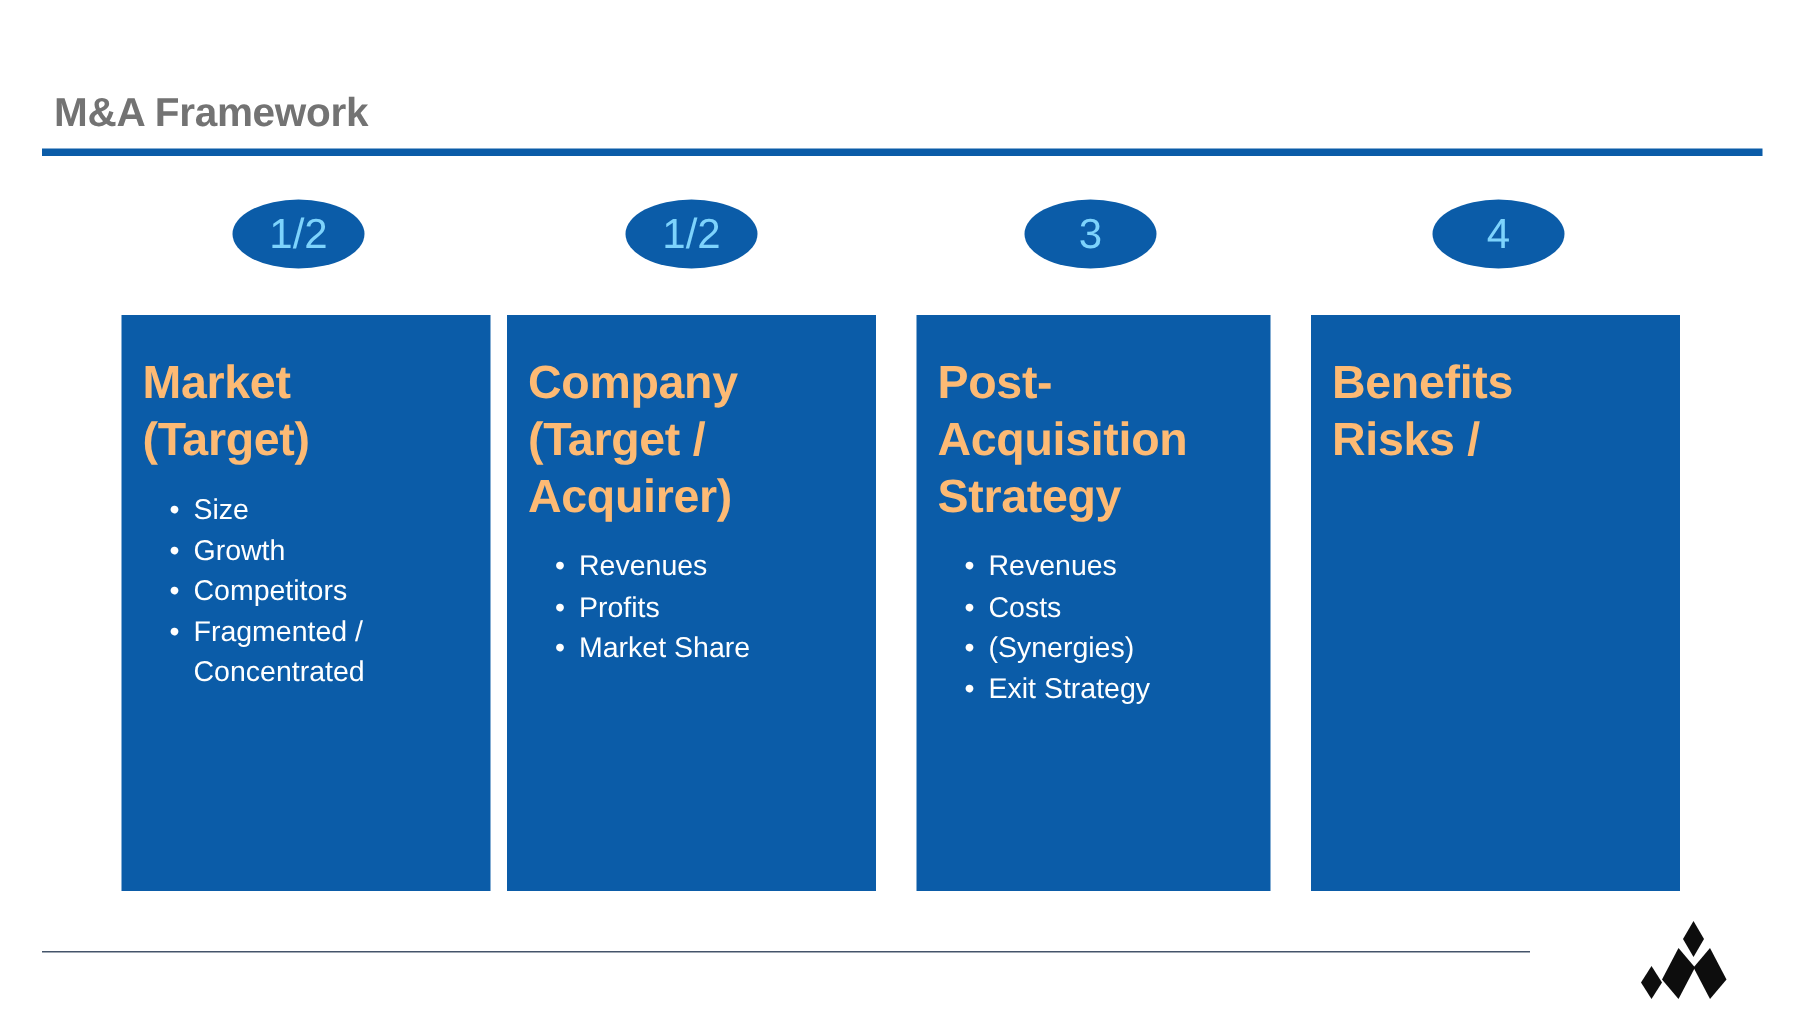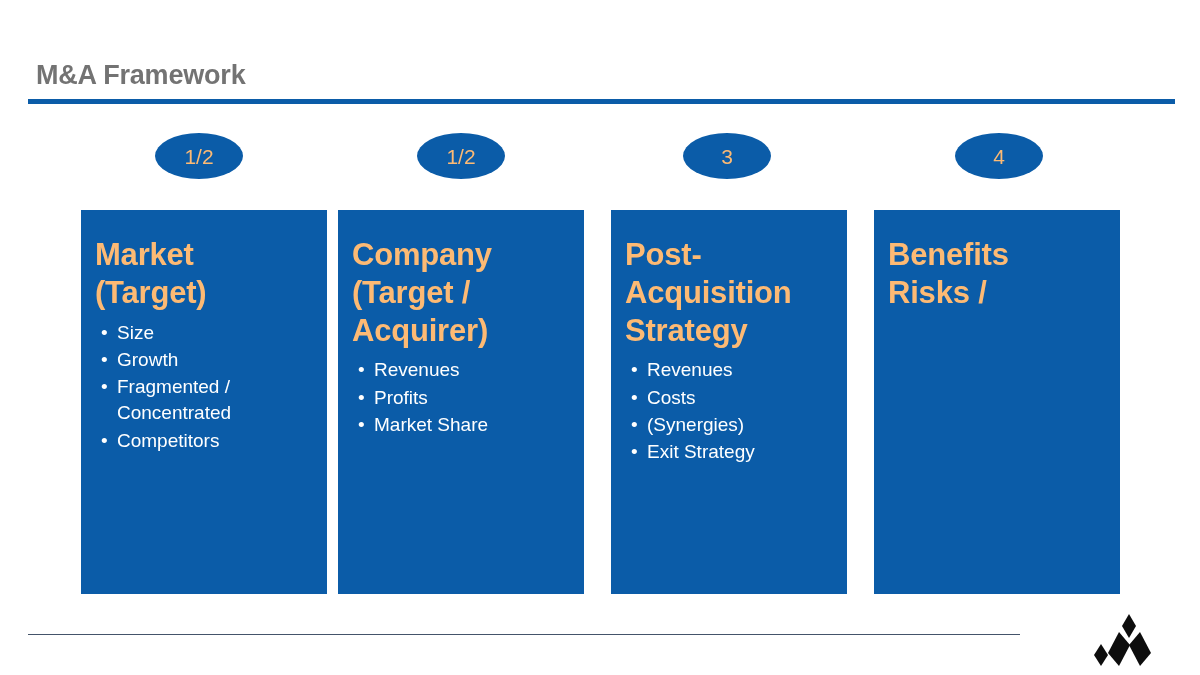--- a/index.html
+++ b/index.html
@@ -51,8 +51,8 @@
     height: 46px;
     border-radius: 50%;
     background: #0B5CA8;
-    color: #fdba74;
-    font-size: 21px;
+    color: #7dd3fc;
+    font-size: 28px;
     font-weight: normal;
     display: flex;
     align-items: center;

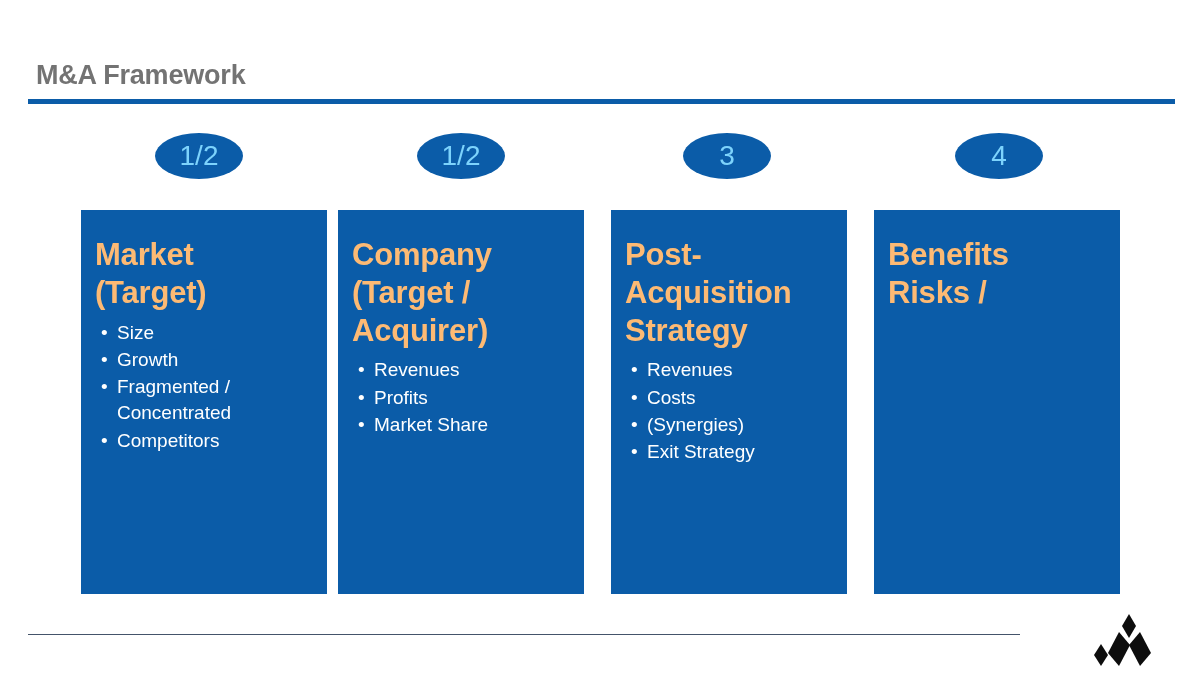--- a/index.html
+++ b/index.html
@@ -91,7 +91,7 @@
 
   .card-list {
     list-style: none;
-    margin: 4px;
+    margin: 16px;
     padding: 0;
   }
   .card-list li {

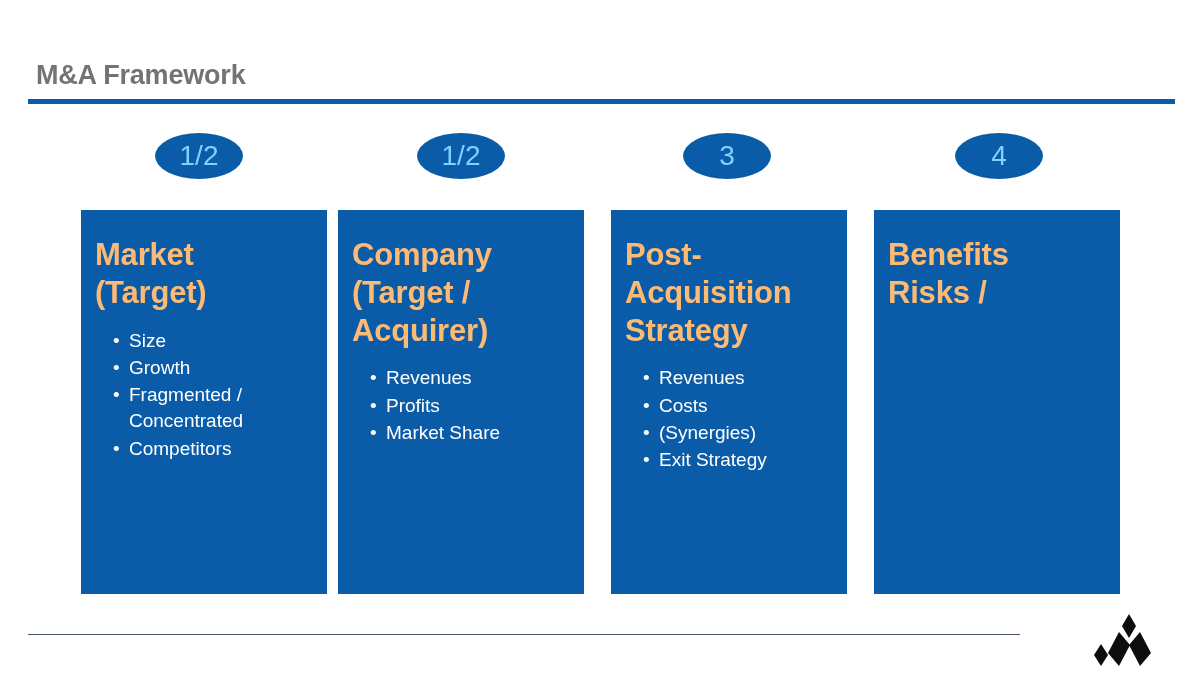--- a/index.html
+++ b/index.html
@@ -158,9 +158,9 @@
     <ul class="card-list">
       <li>Size</li>
       <li>Growth</li>
+      <li>Competitors</li>
       <li>Fragmented /
 Concentrated</li>
-      <li>Competitors</li>
     </ul>
   </div>
 

